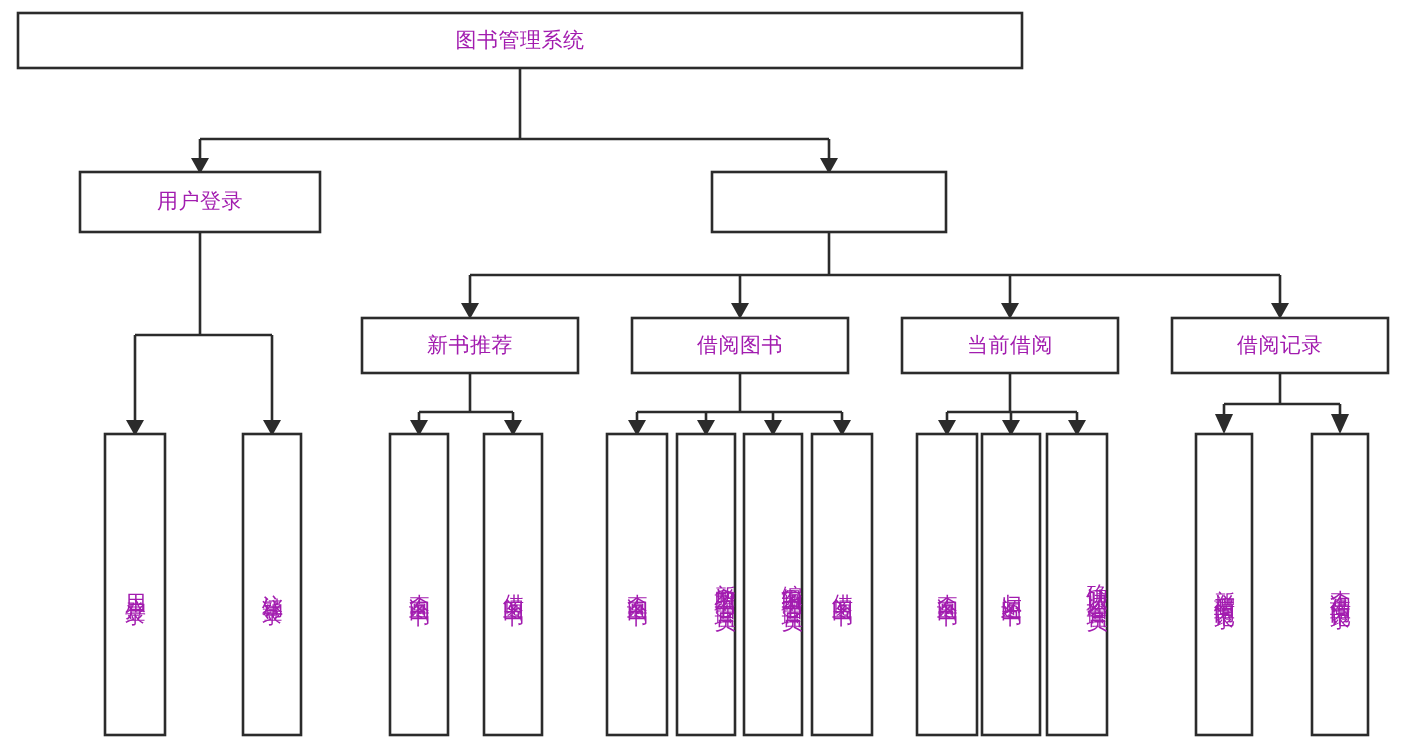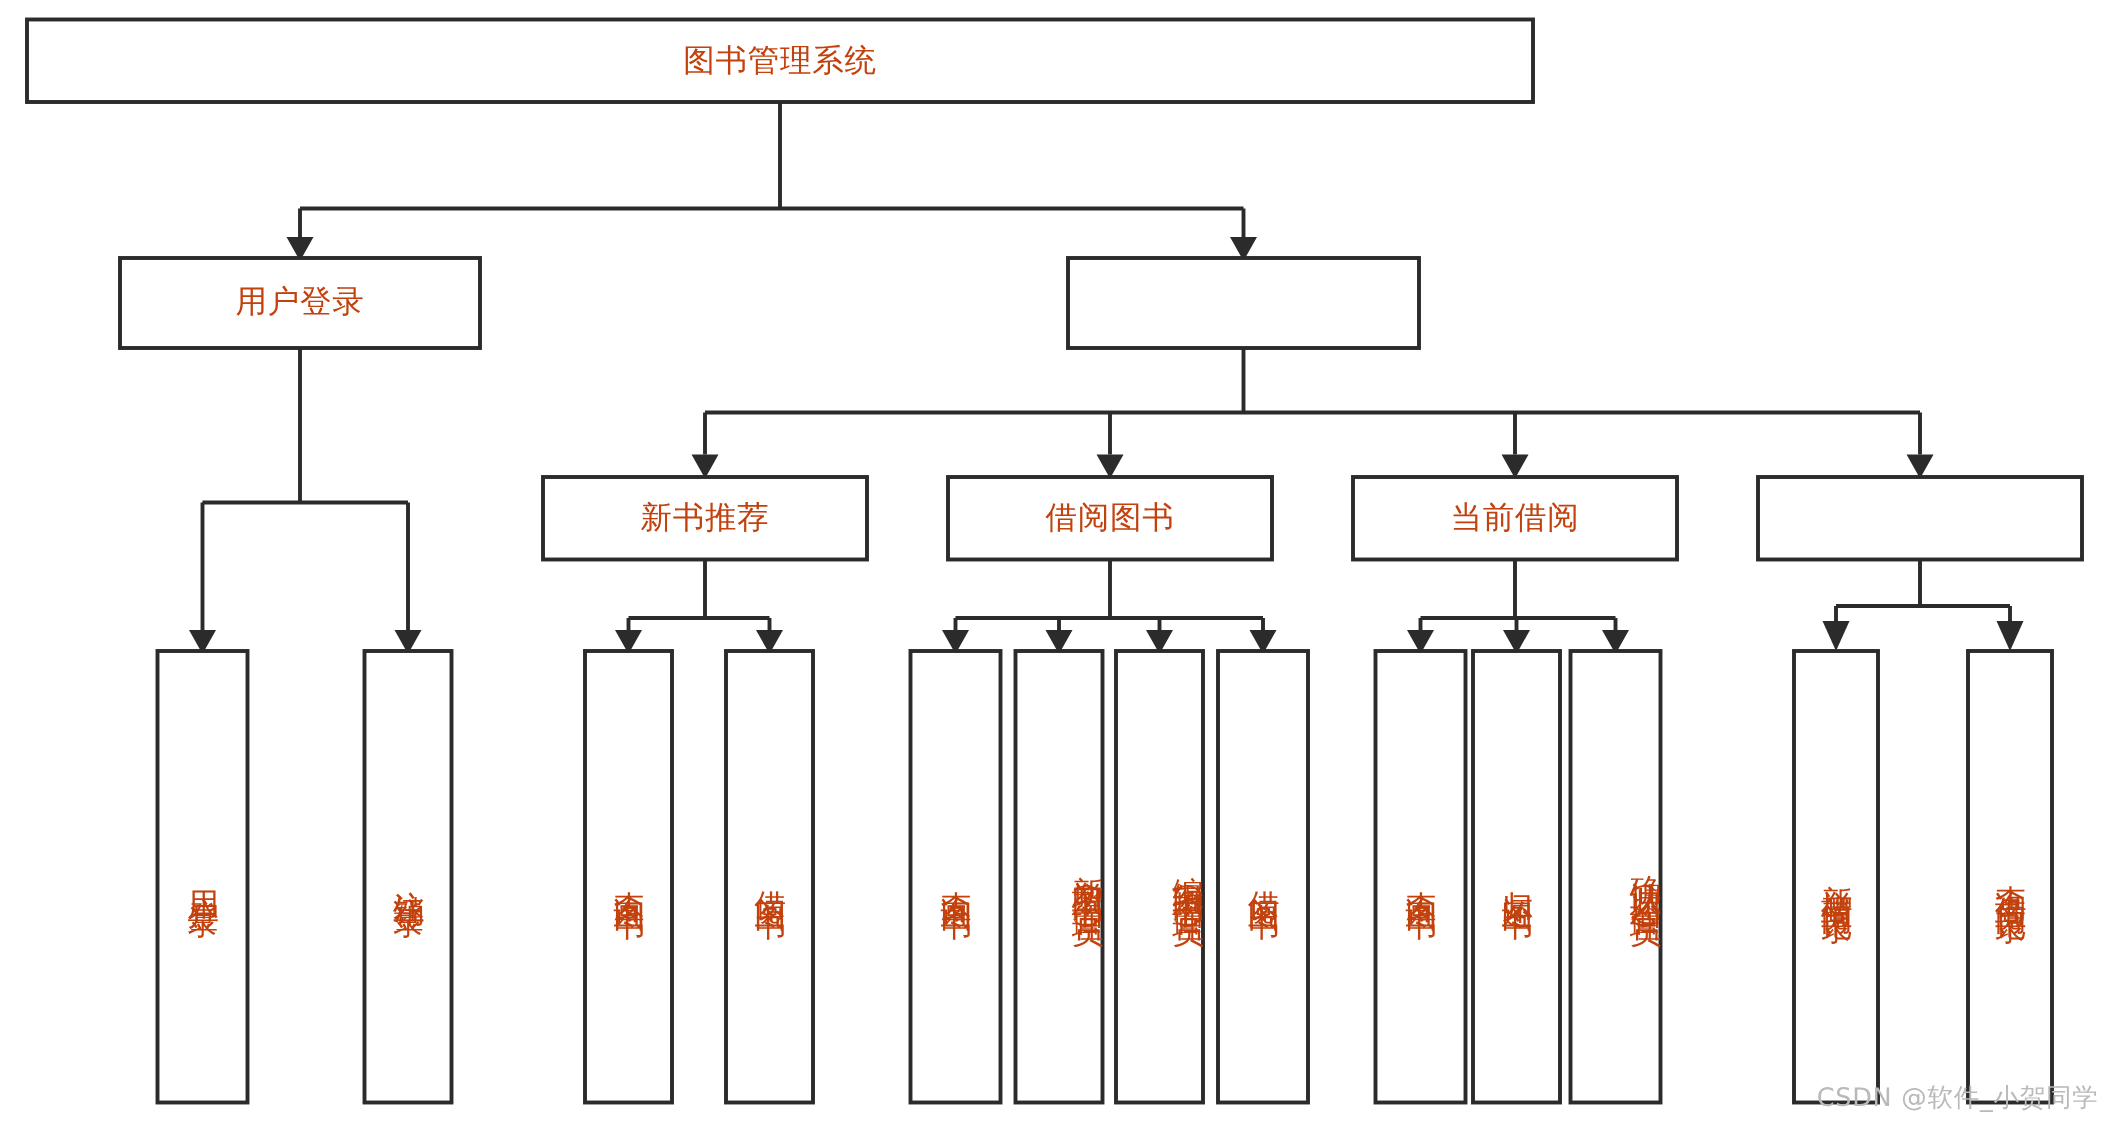--- a/index.html
+++ b/index.html
@@ -47,7 +47,7 @@
     display: flex;
     align-items: center;
     justify-content: center;
-    color: #c2410c;
+    color: #a21caf;
     font-family: "DejaVu Sans", "Liberation Sans", sans-serif;
     pointer-events: none;
     box-sizing: border-box;

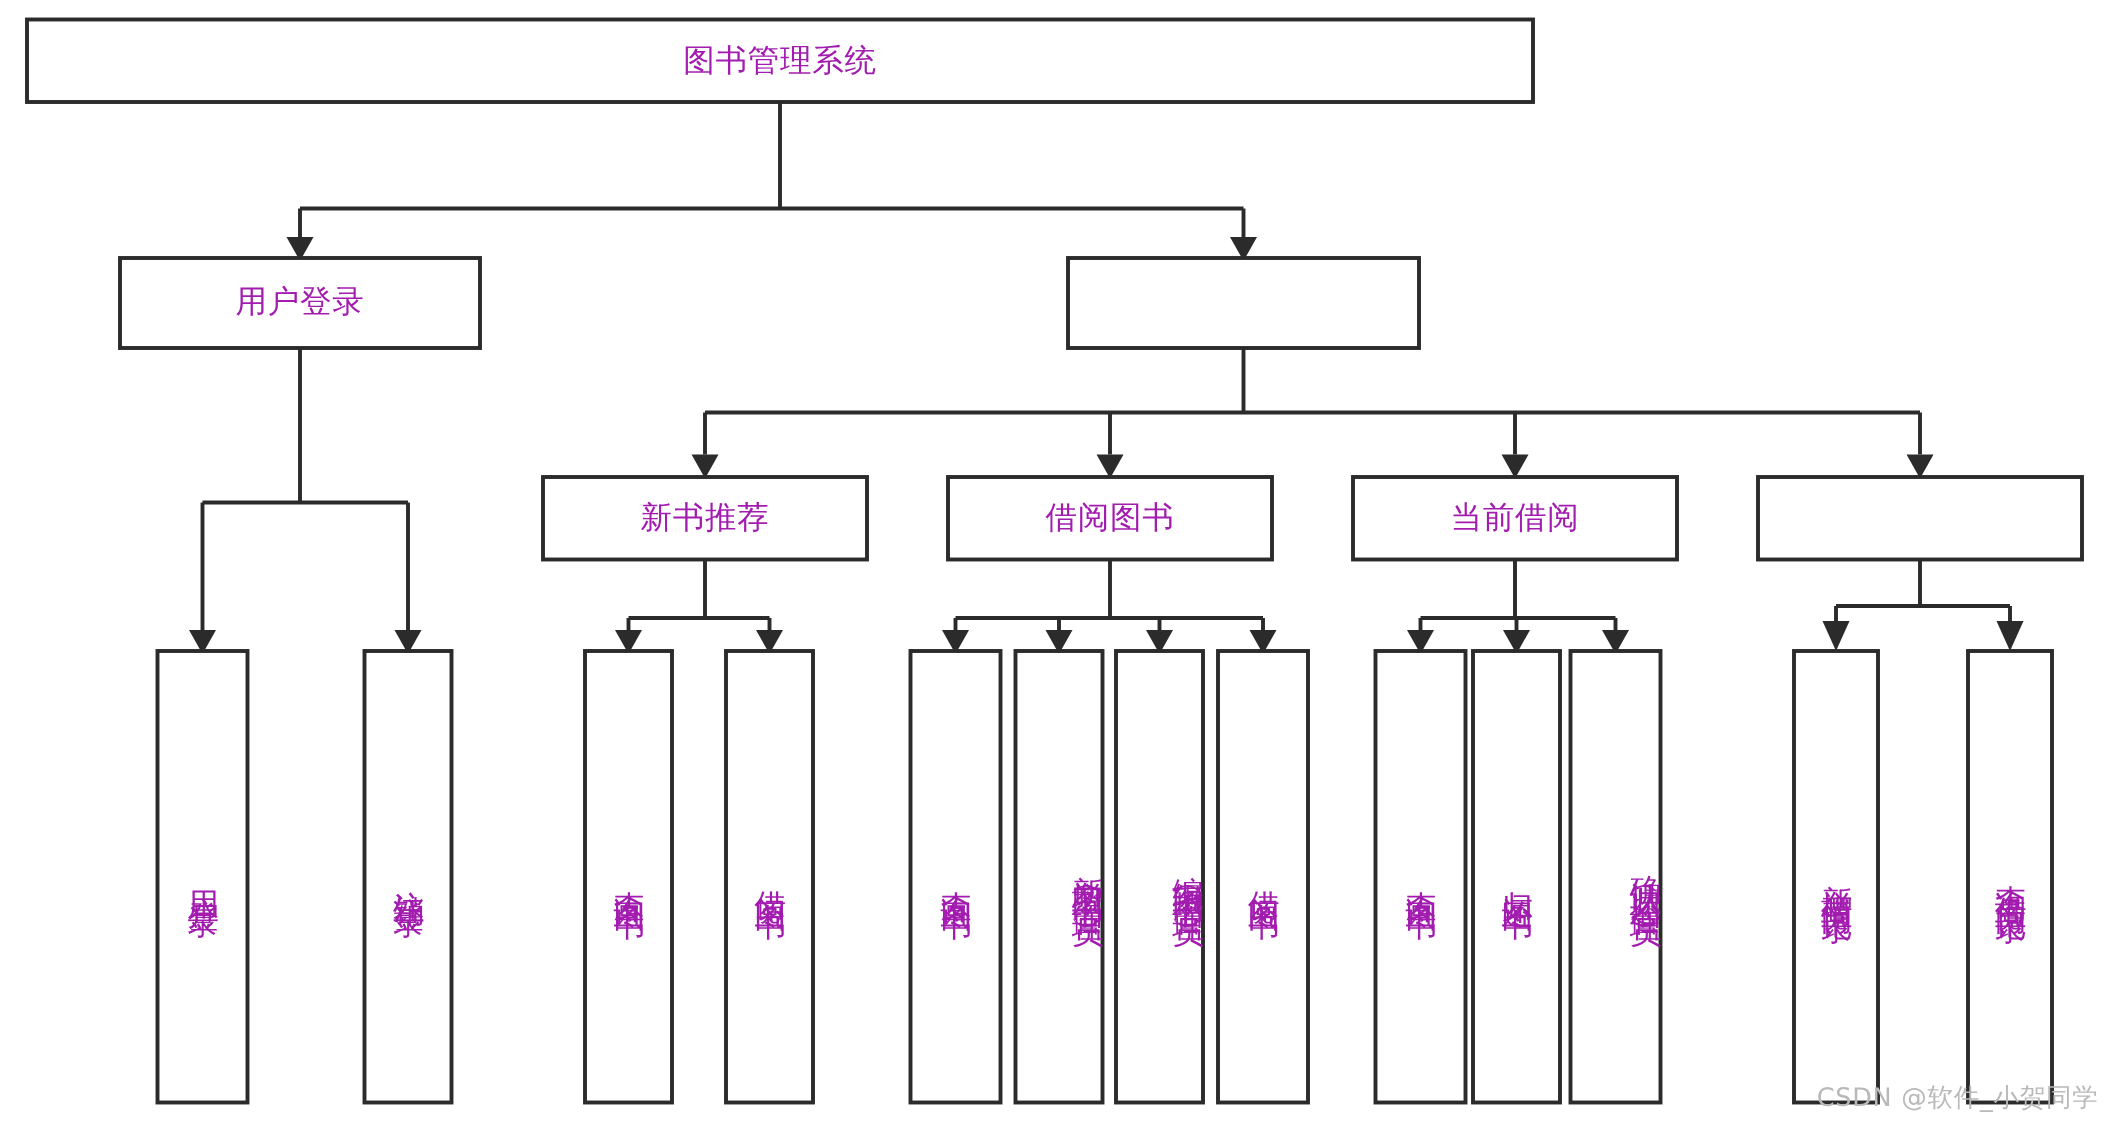--- a/index.html
+++ b/index.html
@@ -198,6 +198,7 @@
   <div class="node-label horizontal" style="left:362px; top:318px; width:216px; height:55px;">新书推荐</div>
   <div class="node-label horizontal" style="left:632px; top:318px; width:216px; height:55px;">借阅图书</div>
   <div class="node-label horizontal" style="left:902px; top:318px; width:216px; height:55px;font-family:Liberation Serif, serif;">当前借阅</div>
+  <div class="node-label horizontal" style="left:1172px; top:318px; width:216px; height:55px;">借阅记录</div>
 
   <div class="node-label vertical" style="left:105px; top:434px; width:60px; height:301px;">用户登录</div>
   <div class="node-label vertical" style="left:243px; top:434px; width:58px; height:301px;">注销登录</div>

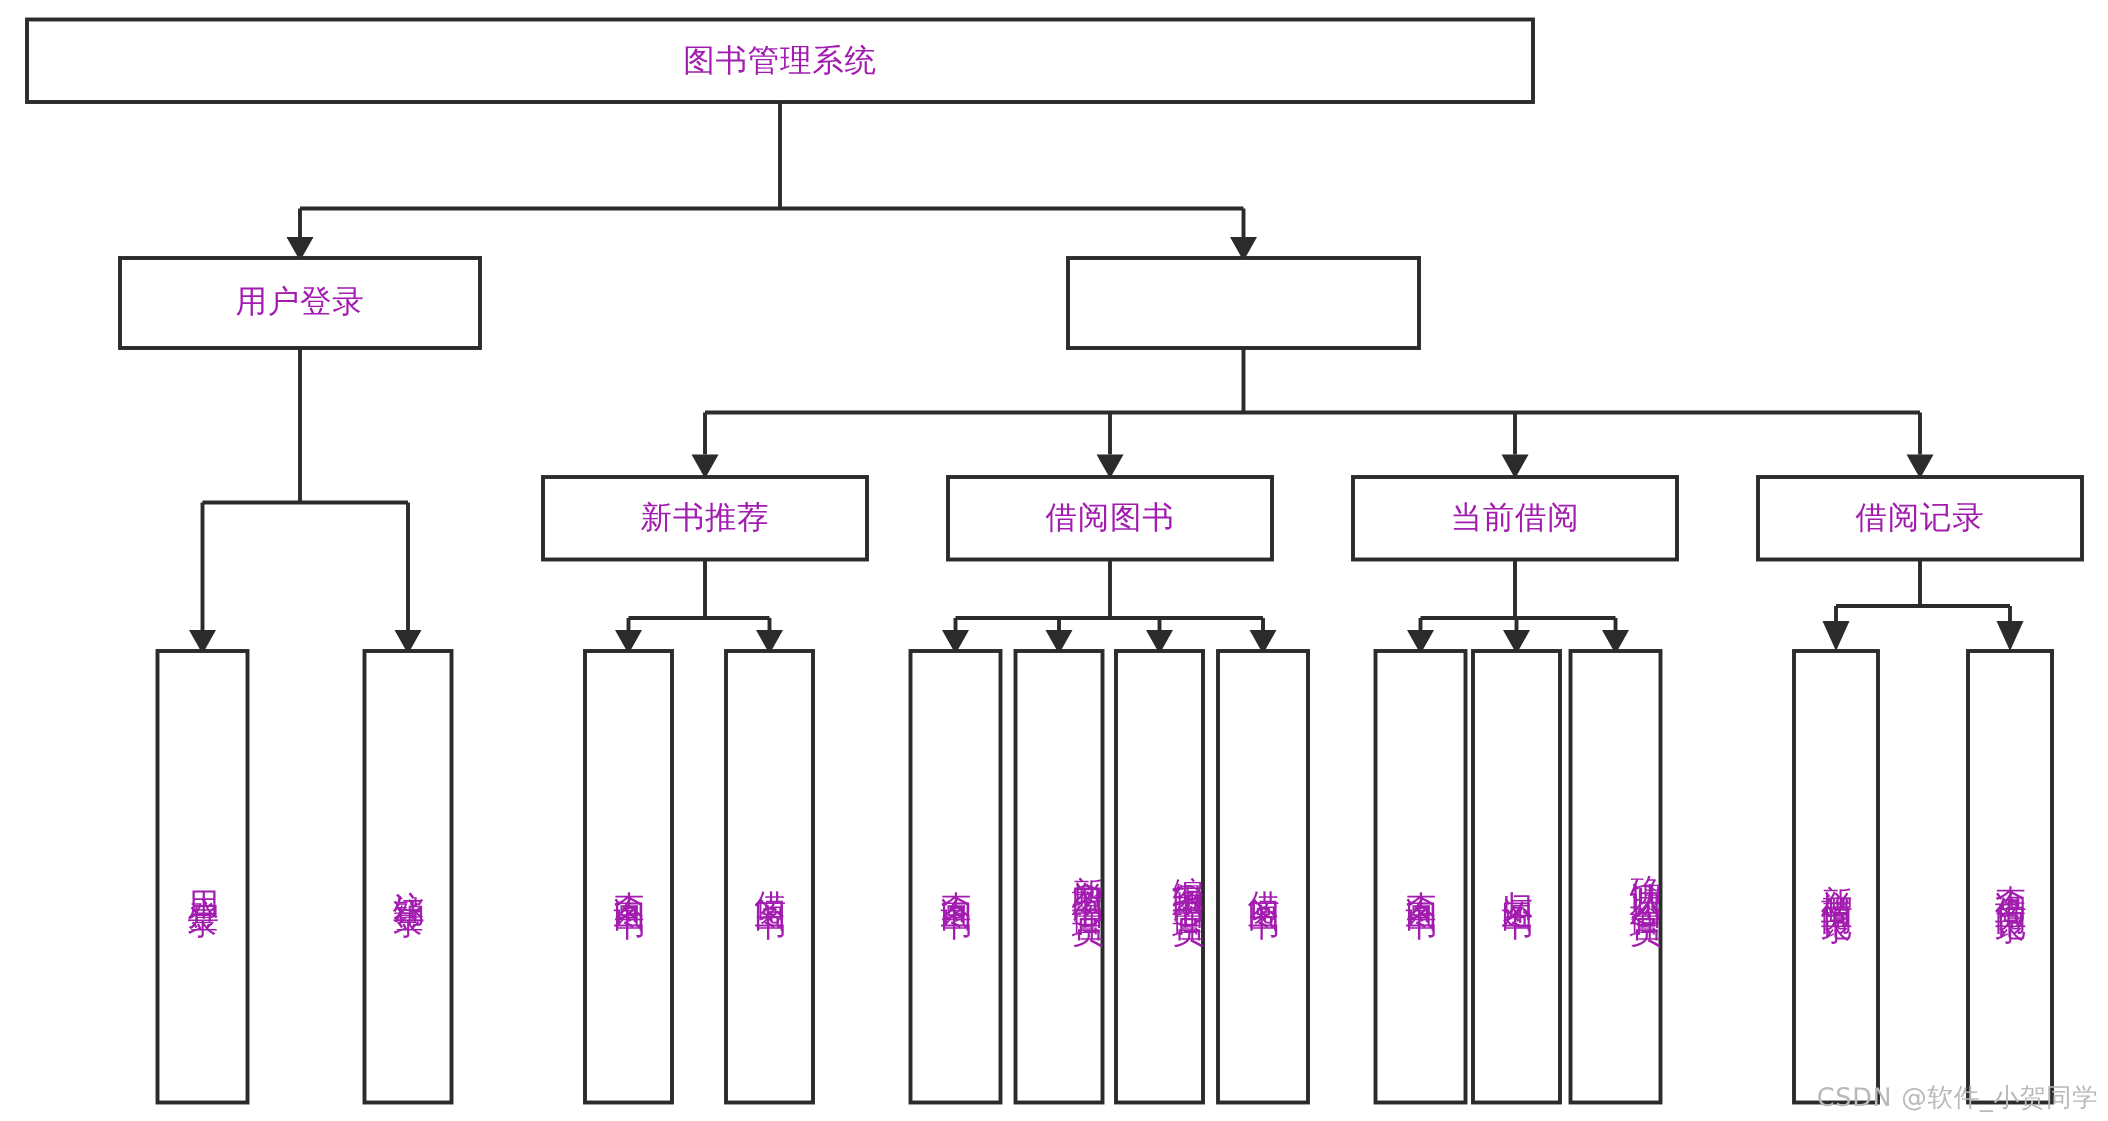--- a/index.html
+++ b/index.html
@@ -218,7 +218,6 @@
   <div class="node-label vertical" style="left:1196px; top:434px; width:56px; height:301px;">新增借阅记录</div>
   <div class="node-label vertical" style="left:1312px; top:434px; width:56px; height:301px;">查询借阅记录</div>
 
-  <div id="watermark">CSDN @软件_小贺同学</div>
 </div>
 
 </body></html>

